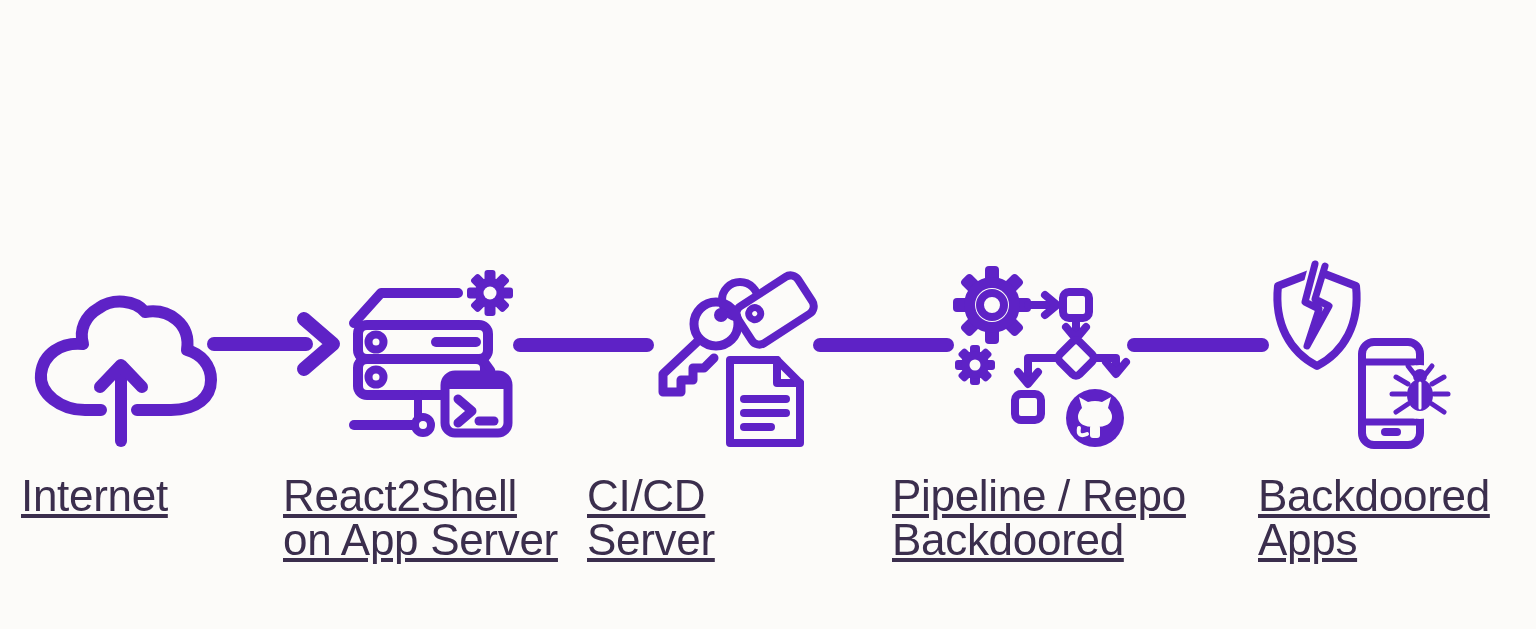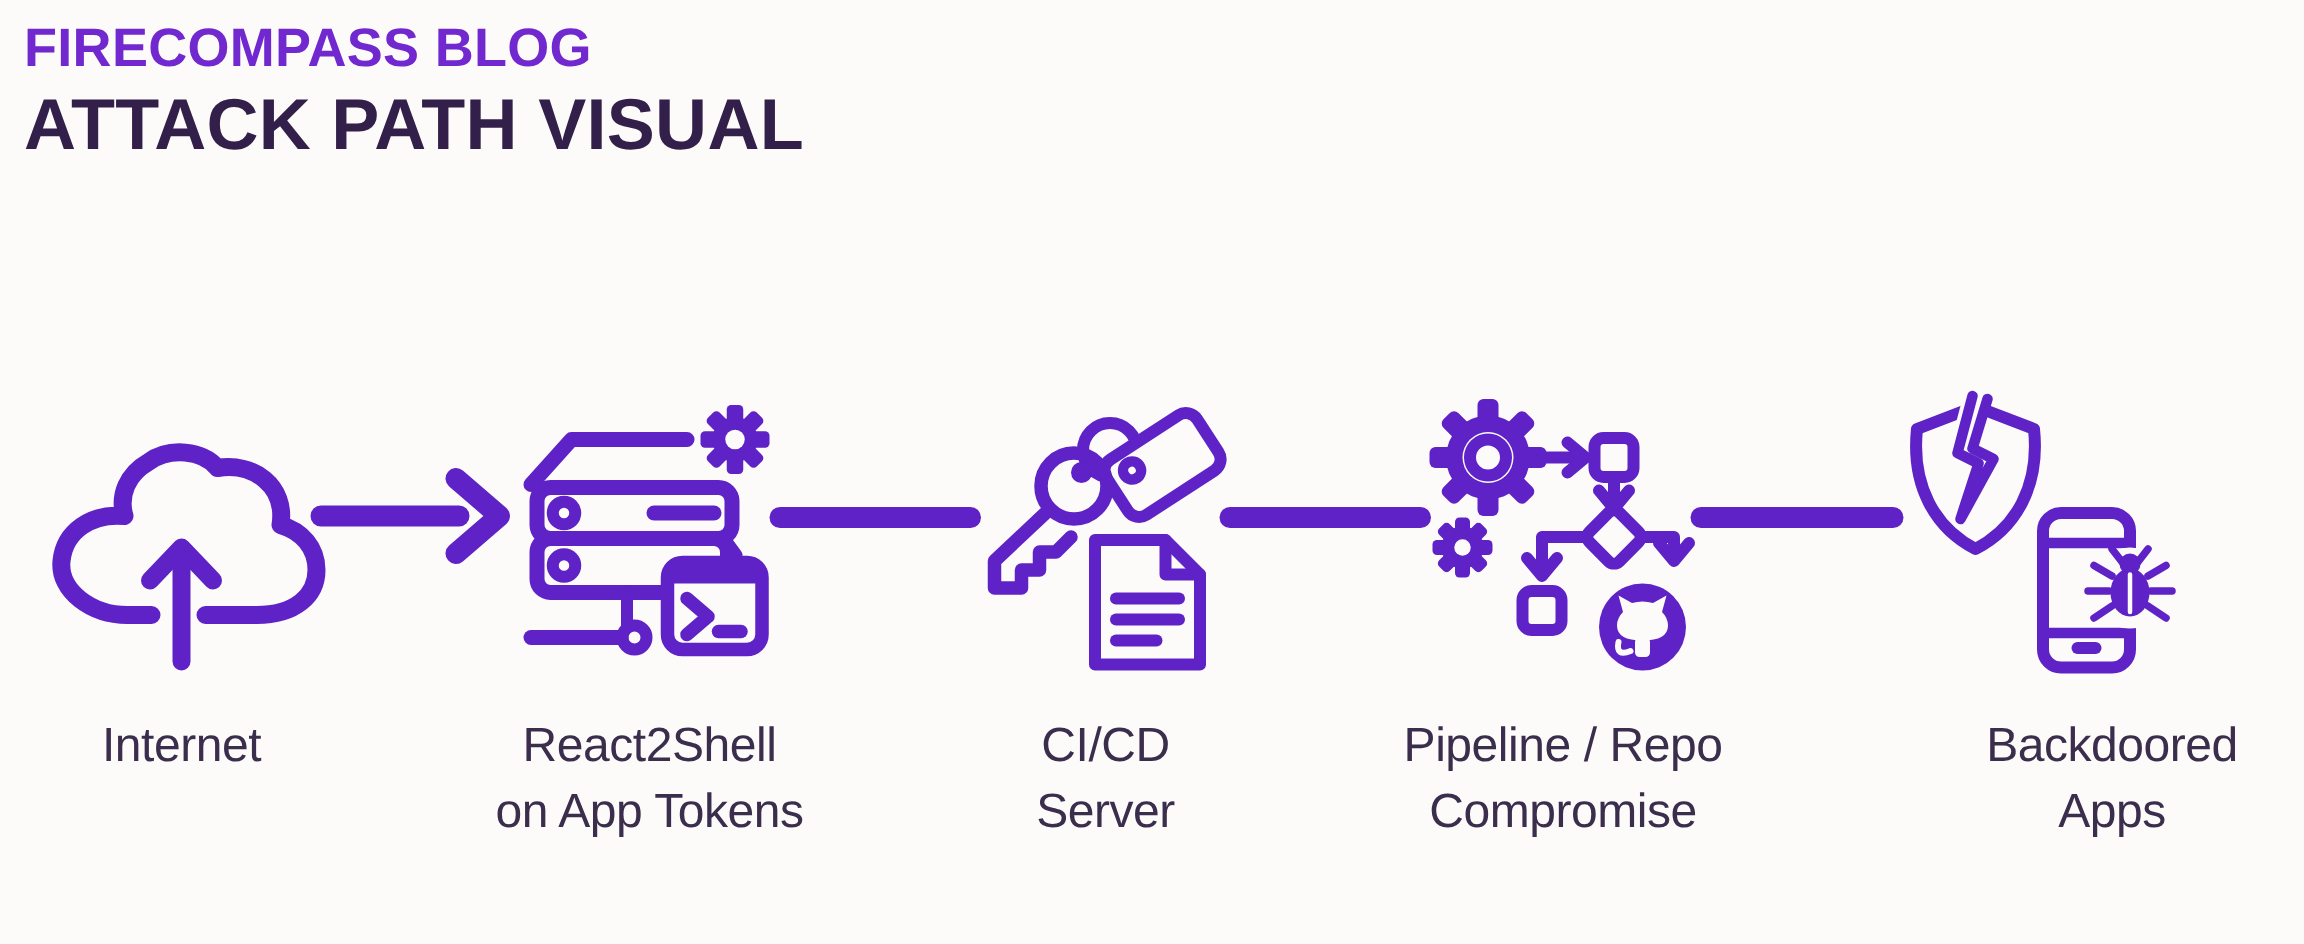--- a/index.html
+++ b/index.html
@@ -51,10 +51,6 @@
 
 <div class="canvas">
 
-  <div class="header">
-    <div class="kicker">FIRECOMPASS BLOG</div>
-    <div class="title">ATTACK PATH VISUAL</div>
-  </div>
 
   
   <svg class="connectors" width="1536" height="629" viewBox="0 0 1536 629" fill="none" stroke="currentColor" stroke-linecap="round" stroke-linejoin="round">

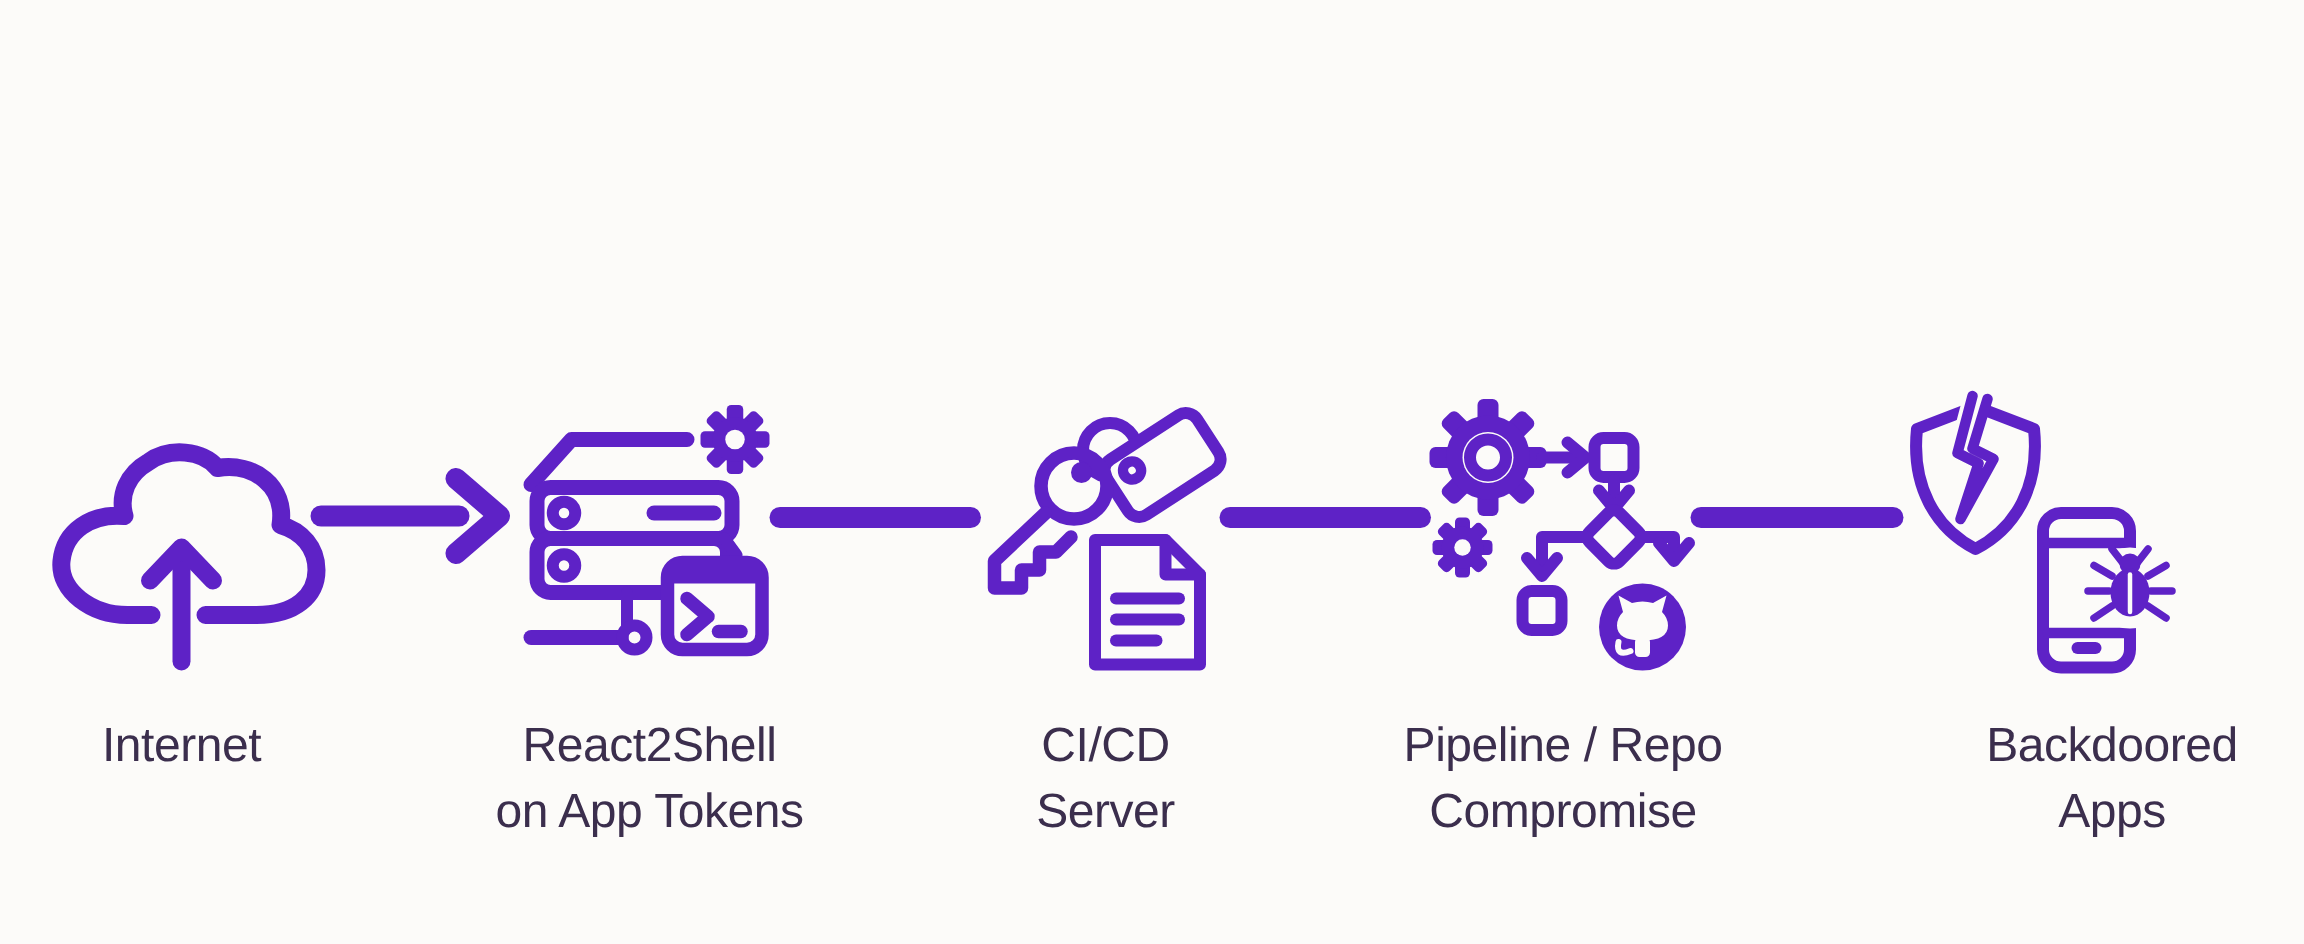--- a/index.html
+++ b/index.html
@@ -29,8 +29,8 @@
   .icon{position:absolute;color:var(--accent);}
   .icon svg{display:block;overflow:visible;}
   .stage-label{
-    position:absolute;top:474px;text-align:center;white-space:pre-line;
-    font-size:32px;line-height:44px;color:var(--label);letter-spacing:-0.3px;
+    position:absolute;top:474px;text-align:left;white-space:pre-line;
+    font-size:44px;line-height:44px;color:var(--label);letter-spacing:-0.3px;text-decoration:underline;
   }
   .connectors{position:absolute;left:0;top:0;pointer-events:none;color:var(--accent);}
   

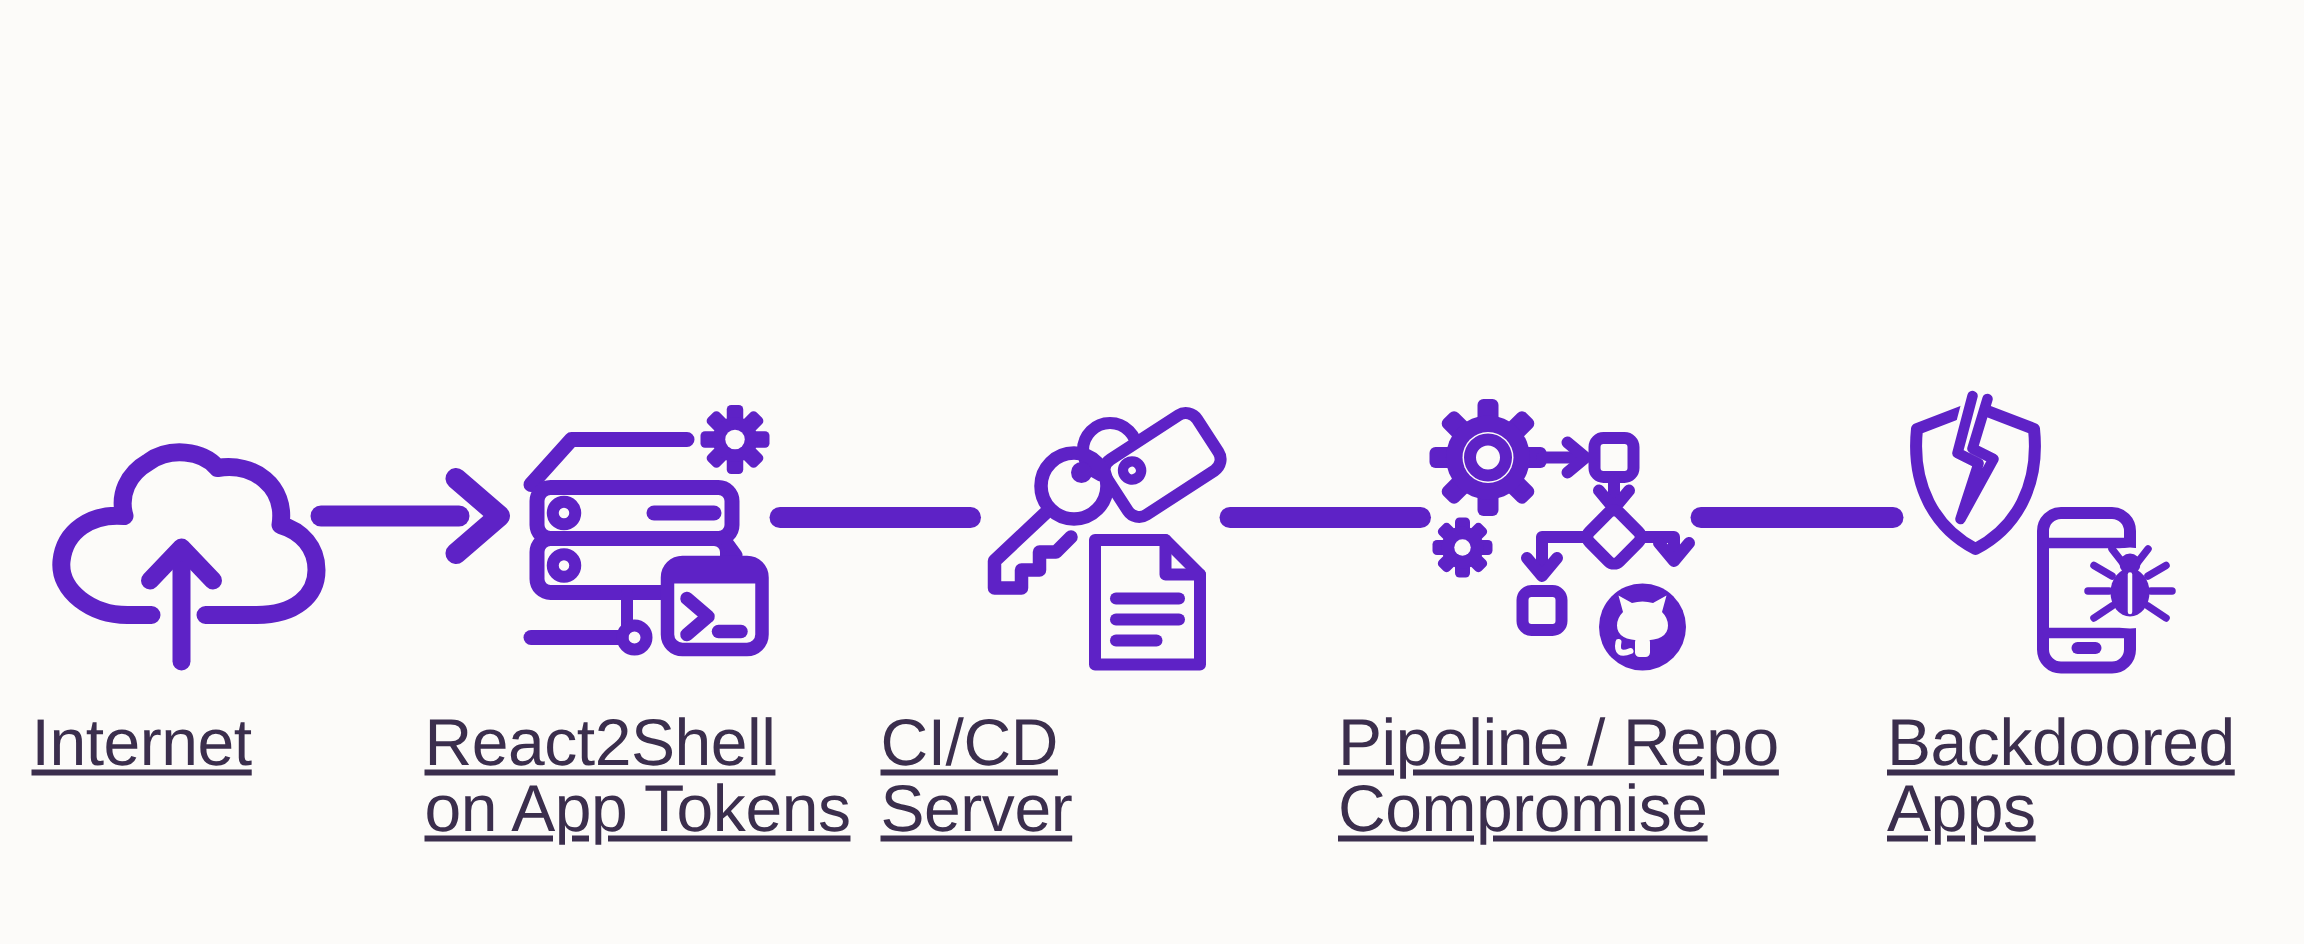--- a/index.html
+++ b/index.html
@@ -112,7 +112,7 @@
       </svg>
     </div>
     <div class="stage-label label-2">React2Shell
-on App Tokens</div>
+on App Server</div>
   </div>
 
   

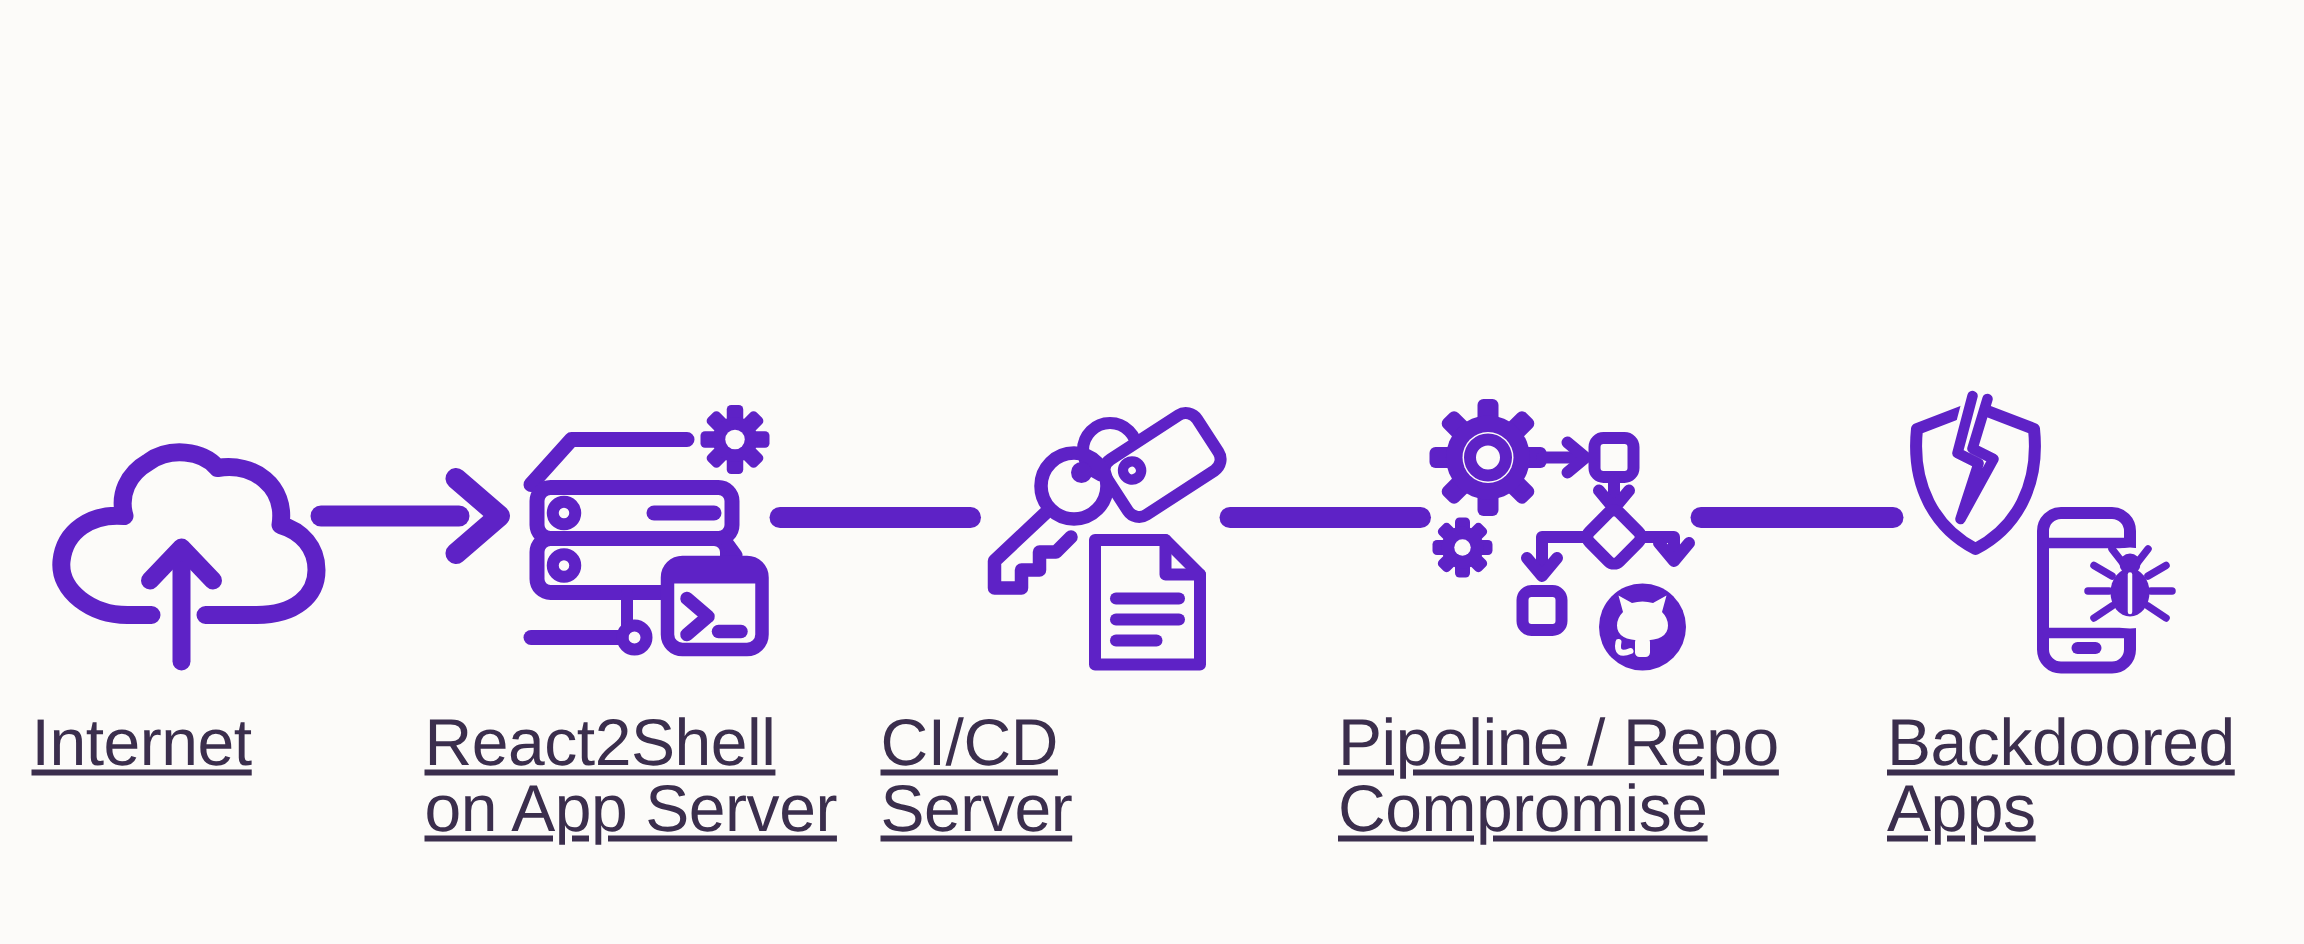--- a/index.html
+++ b/index.html
@@ -199,7 +199,7 @@
       </svg>
     </div>
     <div class="stage-label label-4">Pipeline / Repo
-Compromise</div>
+Backdoored</div>
   </div>
 
   

